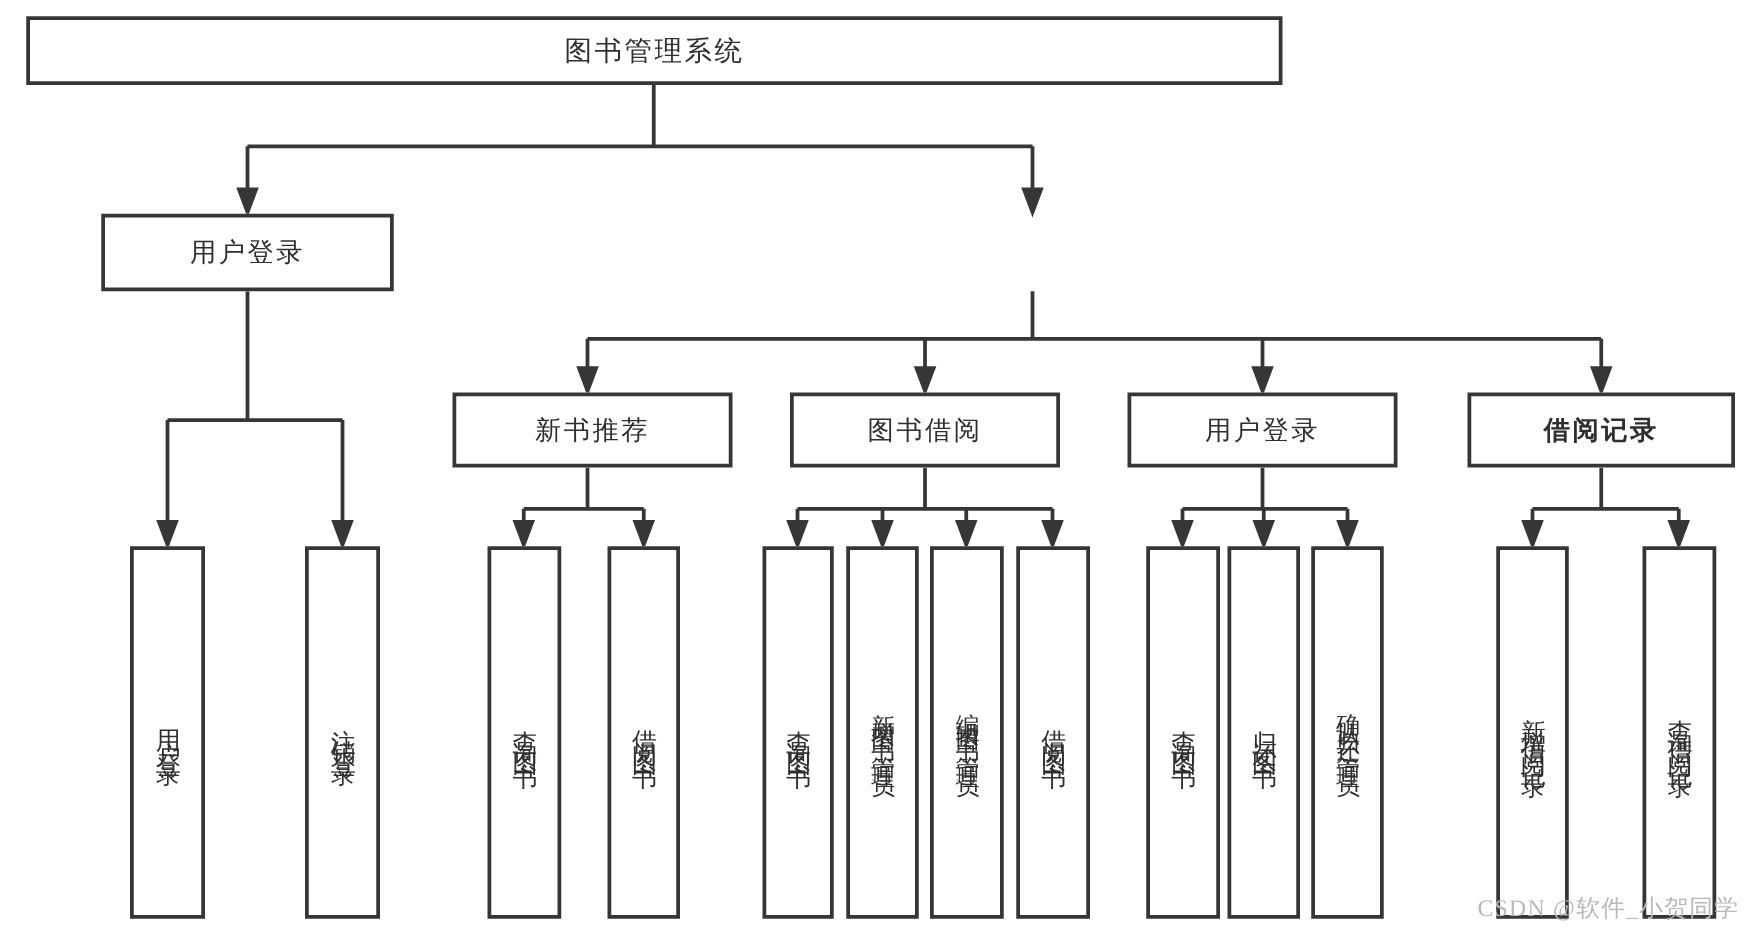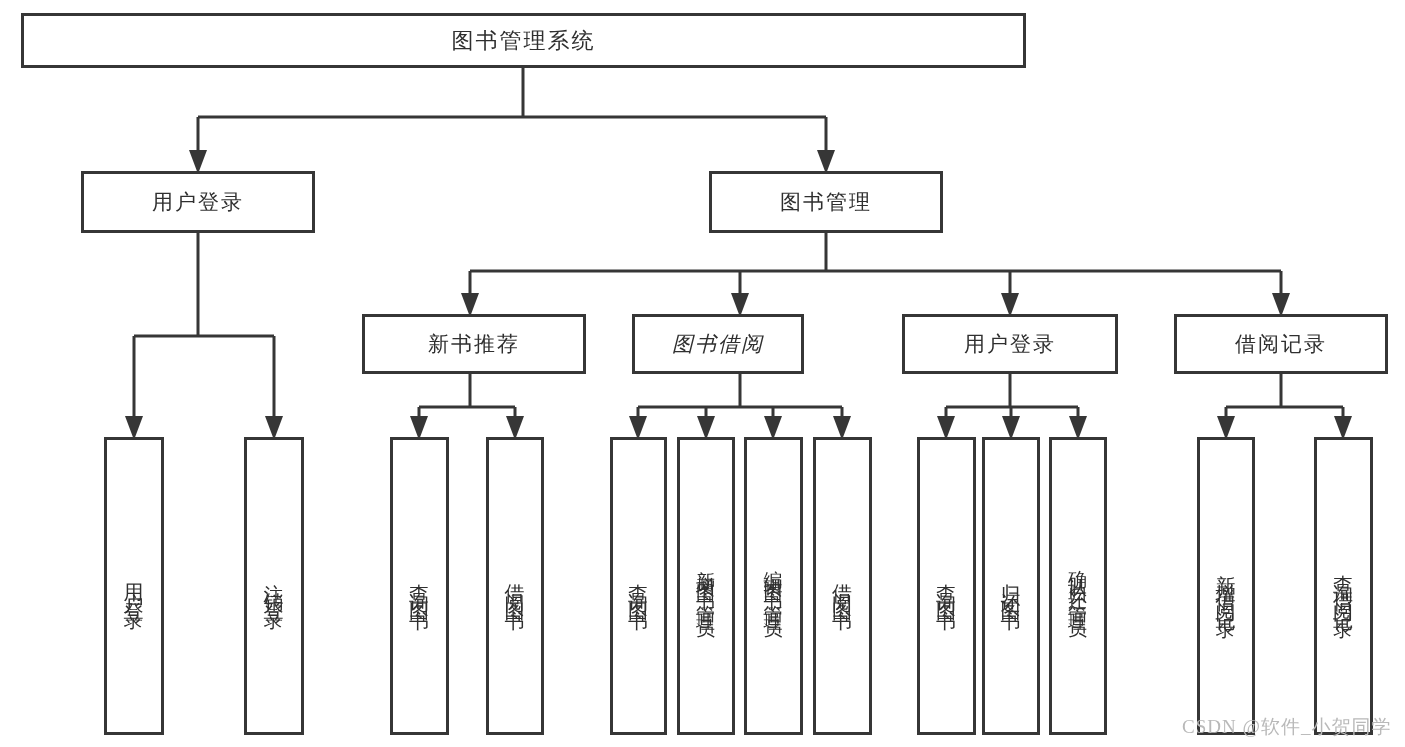--- a/index.html
+++ b/index.html
@@ -100,9 +100,6 @@
   <div class="node h-node n-user-login">
     <span>用户登录</span>
   </div>
-  <div class="node h-node n-book-mgmt">
-    <span>图书管理</span>
-  </div>
 
   <div class="node h-node n-new-books">
     <span>新书推荐</span>

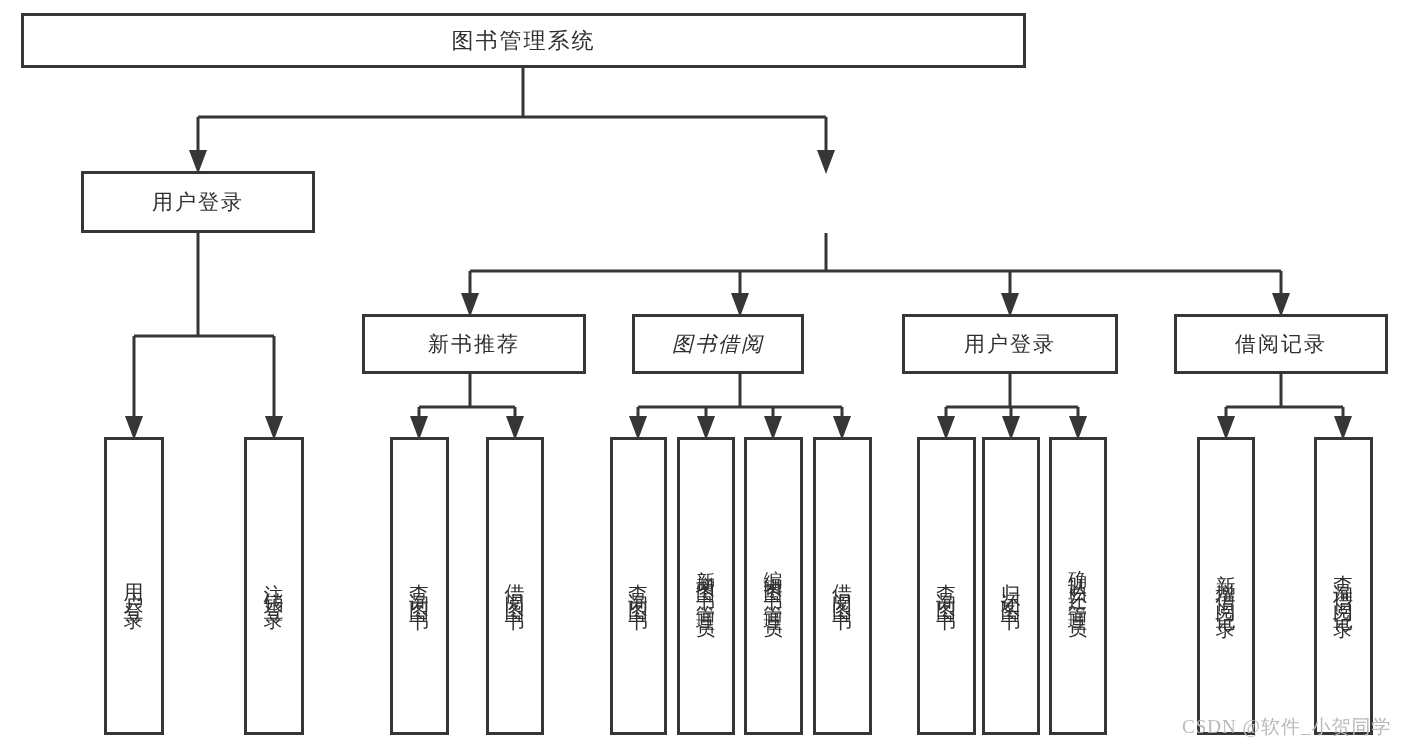--- a/index.html
+++ b/index.html
@@ -28,7 +28,7 @@
   .n-book-mgmt{left:709px;top:171px;width:234px;height:62px;}
   
   .n-new-books{left:362px;top:314px;width:224px;height:60px;}
-  .n-book-borrow{left:632px;top:314px;width:172px;height:60px;font-style:italic;}
+  .n-book-borrow{left:632px;top:314px;width:216px;height:60px;}
   .n-current-borrow{left:902px;top:314px;width:216px;height:60px;}
   .n-borrow-records{left:1174px;top:314px;width:214px;height:60px;}
   

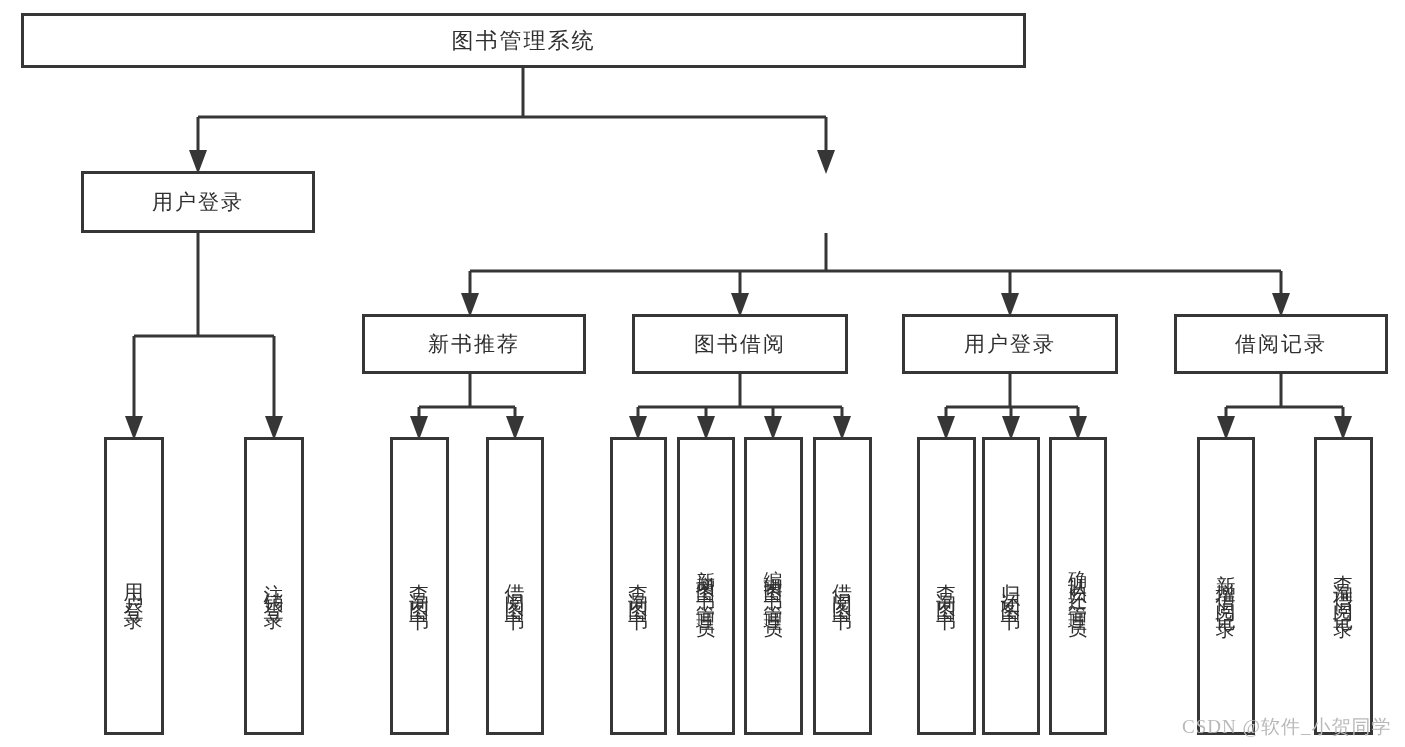--- a/index.html
+++ b/index.html
@@ -30,7 +30,7 @@
   .n-new-books{left:362px;top:314px;width:224px;height:60px;}
   .n-book-borrow{left:632px;top:314px;width:216px;height:60px;}
   .n-current-borrow{left:902px;top:314px;width:216px;height:60px;}
-  .n-borrow-records{left:1174px;top:314px;width:214px;height:60px;}
+  .n-borrow-records{left:1174px;top:314px;width:214px;height:60px;font-weight:bold;}
   
   .leaf{top:437px;height:298px;}
   .n-leaf-login{left:104px;width:60px;}

